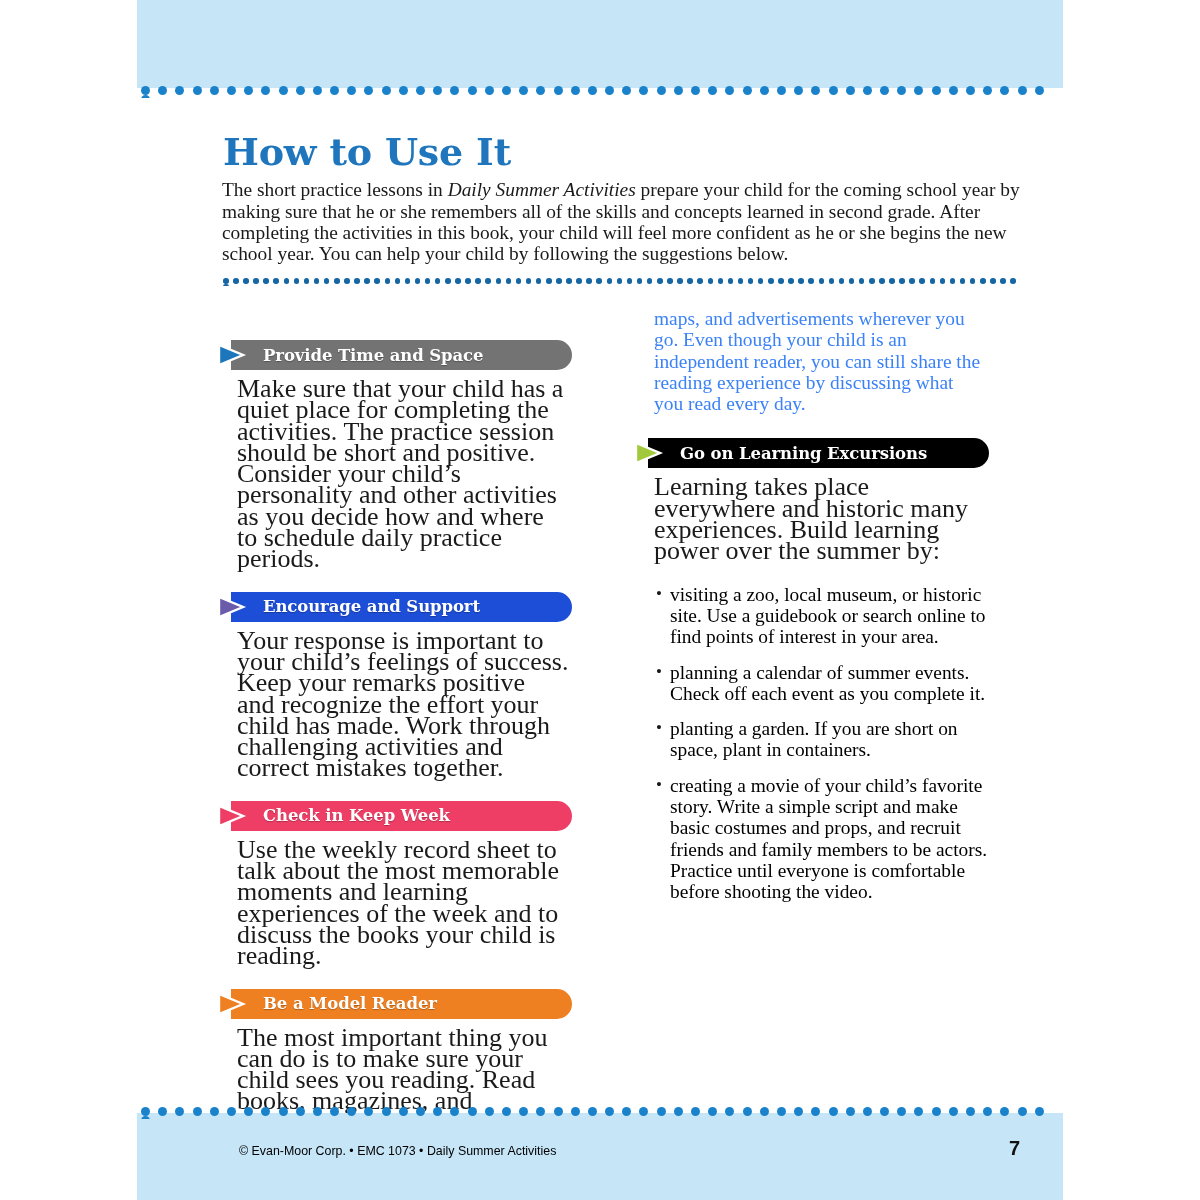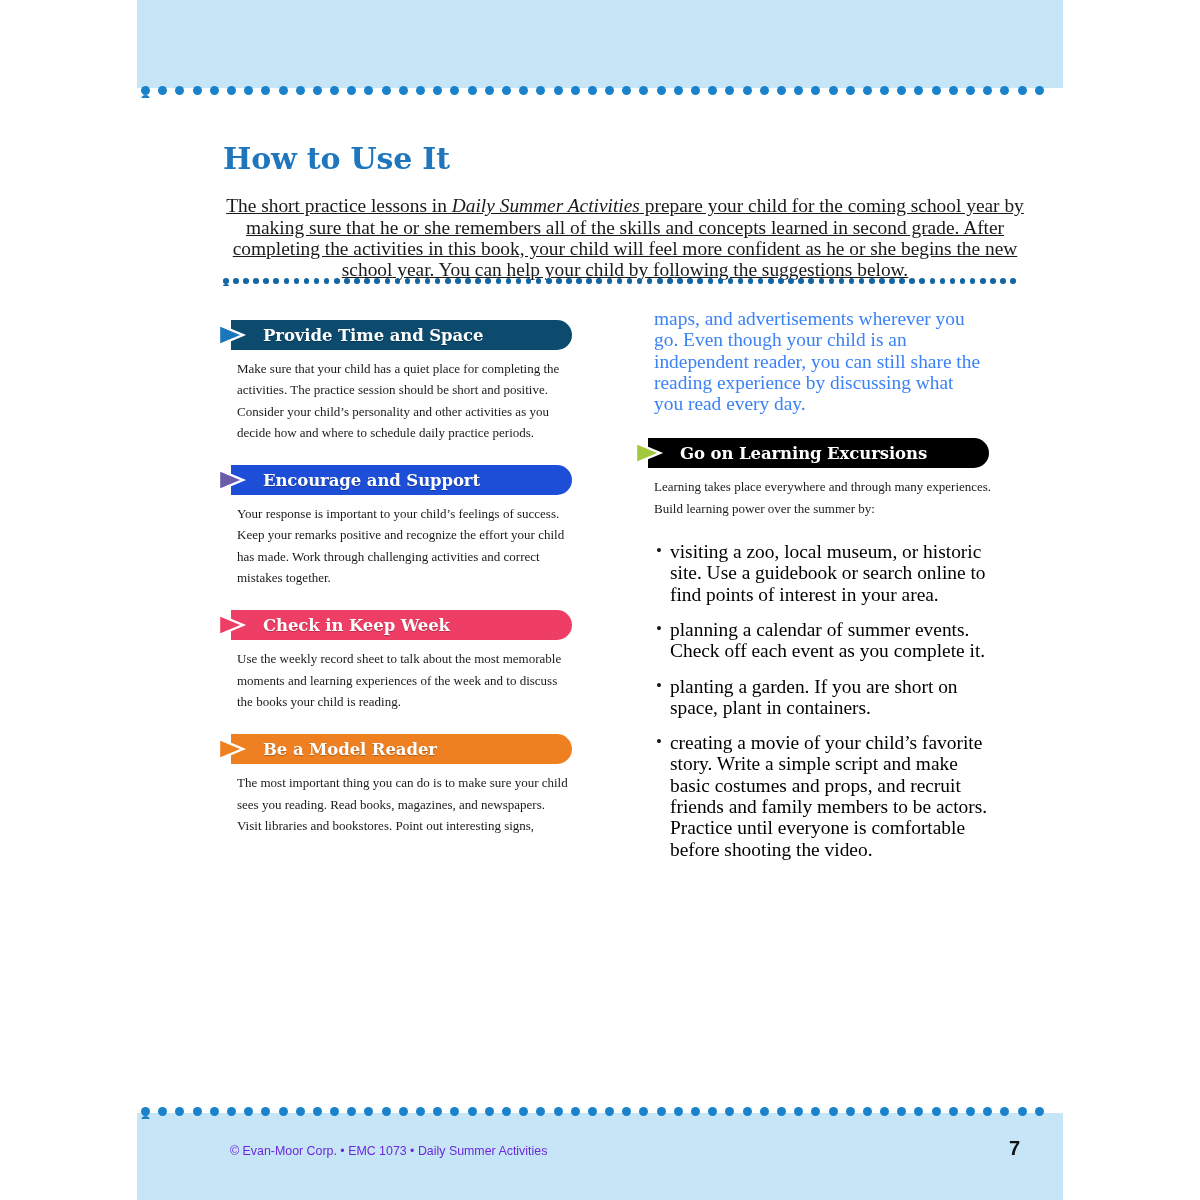--- a/index.html
+++ b/index.html
@@ -79,10 +79,10 @@
   #heading {
     position: absolute;
     left: 86px;
-    top: 121px;
+    top: 104px;
     font-family: "DejaVu Serif", serif;
     font-weight: bold;
-    font-size: 30px;
+    font-size: 38px;
     letter-spacing: -0.2px;
     color: #1f76bd;
     white-space: nowrap;

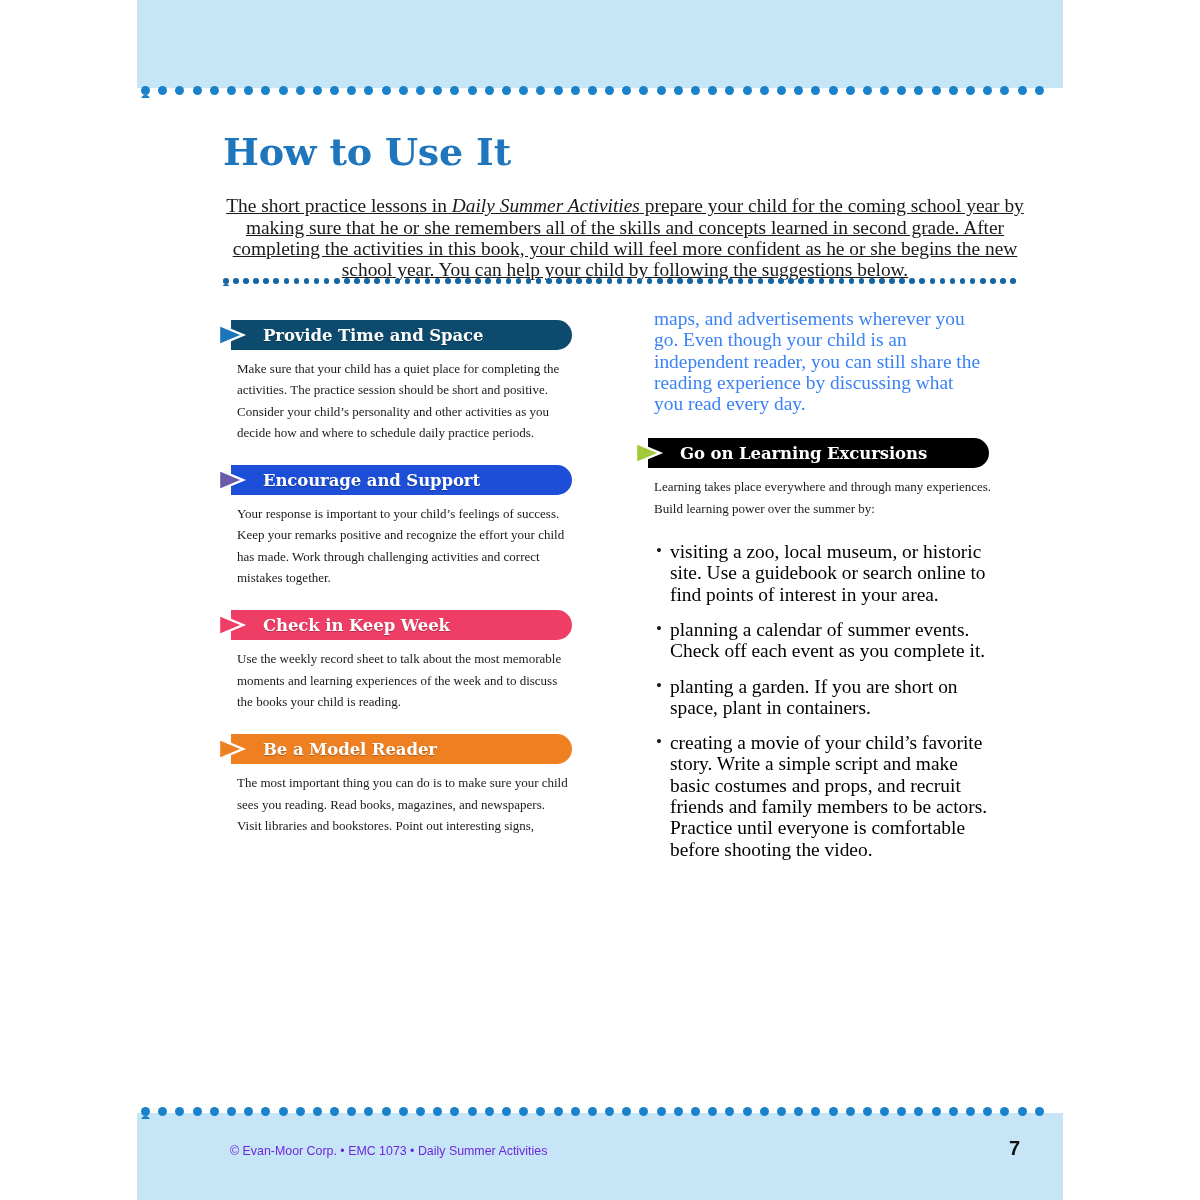--- a/index.html
+++ b/index.html
@@ -92,13 +92,12 @@
   #intro {
     position: absolute;
     left: 85px;
-    top: 176px;
+    top: 160px;
     width: 806px;
     font-size: 19.4px;
     line-height: 21.3px;
     color: #1a1a1a;
-    text-align: center;
-    text-decoration: underline;
+    text-align: left;
   }
   #intro em { font-style: italic; }
 

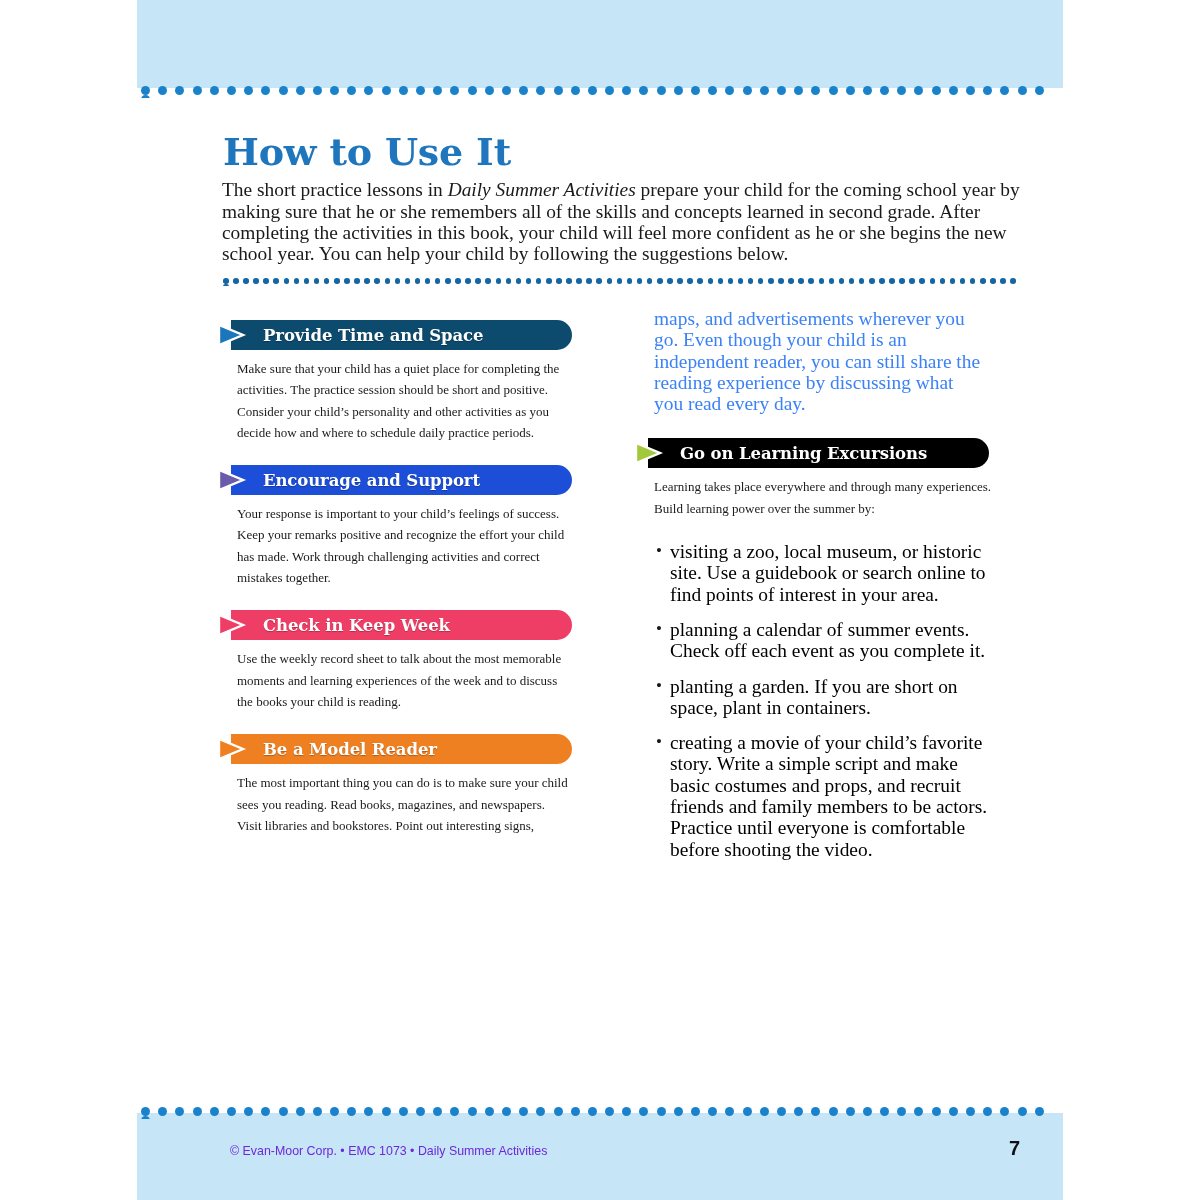--- a/index.html
+++ b/index.html
@@ -141,7 +141,7 @@
     display: block;
   }
 
-  .bn-blue   { background: #0c4a6e; }
+  .bn-blue   { background: #737373; margin-top: 20px; }
   .bn-purple { background: #1d4ed8; }
   .bn-pink   { background: #ef3e66; }
   .bn-orange { background: #ef8022; }

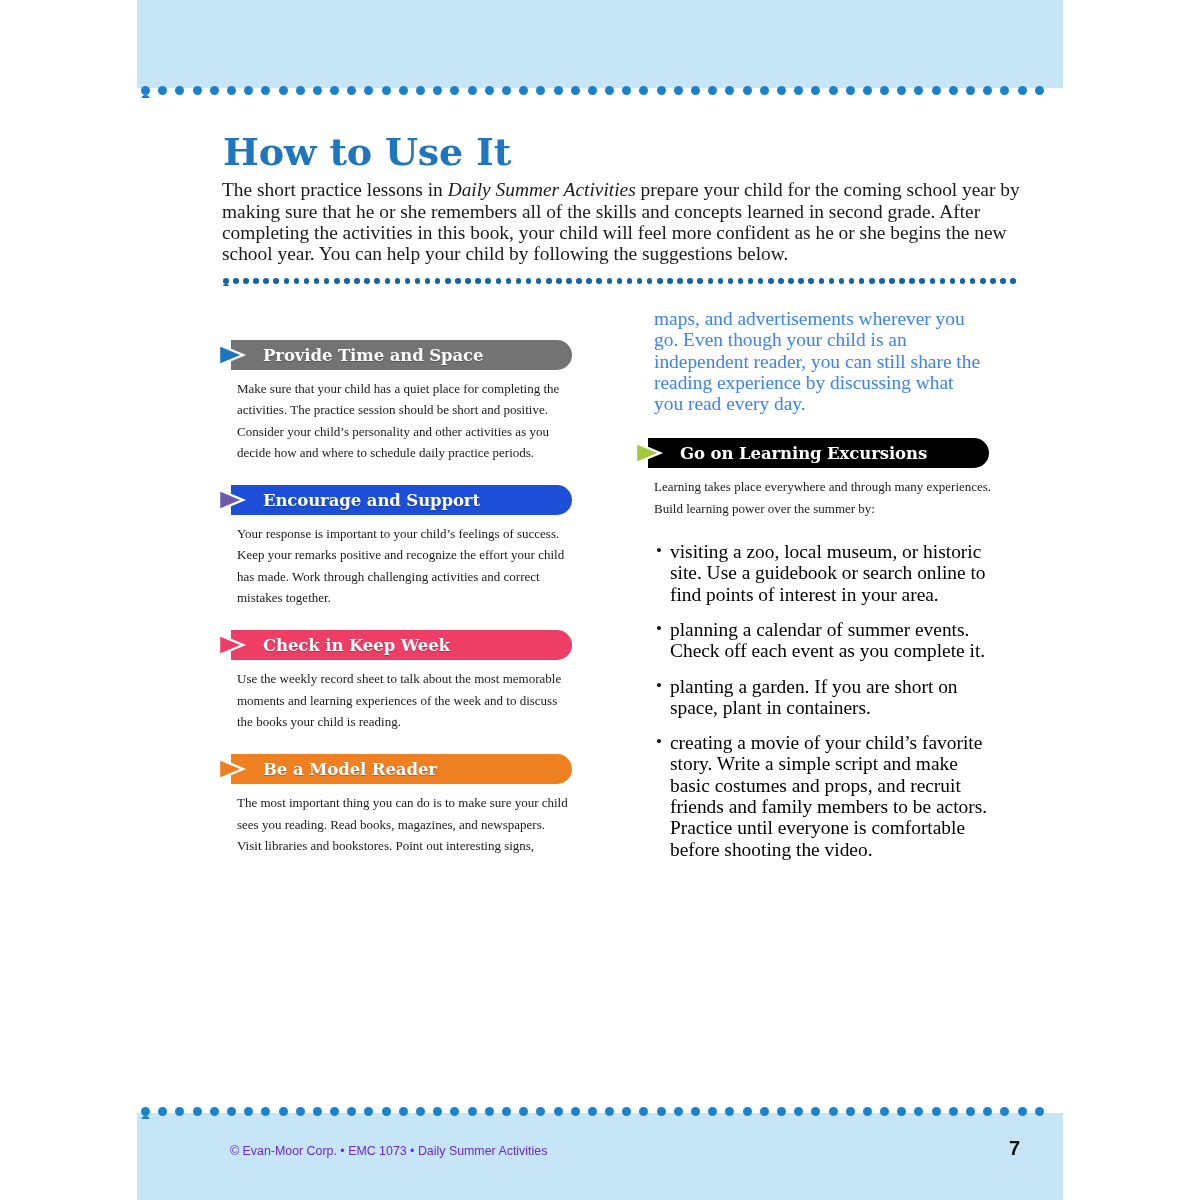--- a/index.html
+++ b/index.html
@@ -149,7 +149,7 @@
 
   
   .body {
-    font-size: 13px;
+    font-size: 26px;
     line-height: 21.3px;
     color: #1a1a1a;
     margin: 0 0 22px 20px;

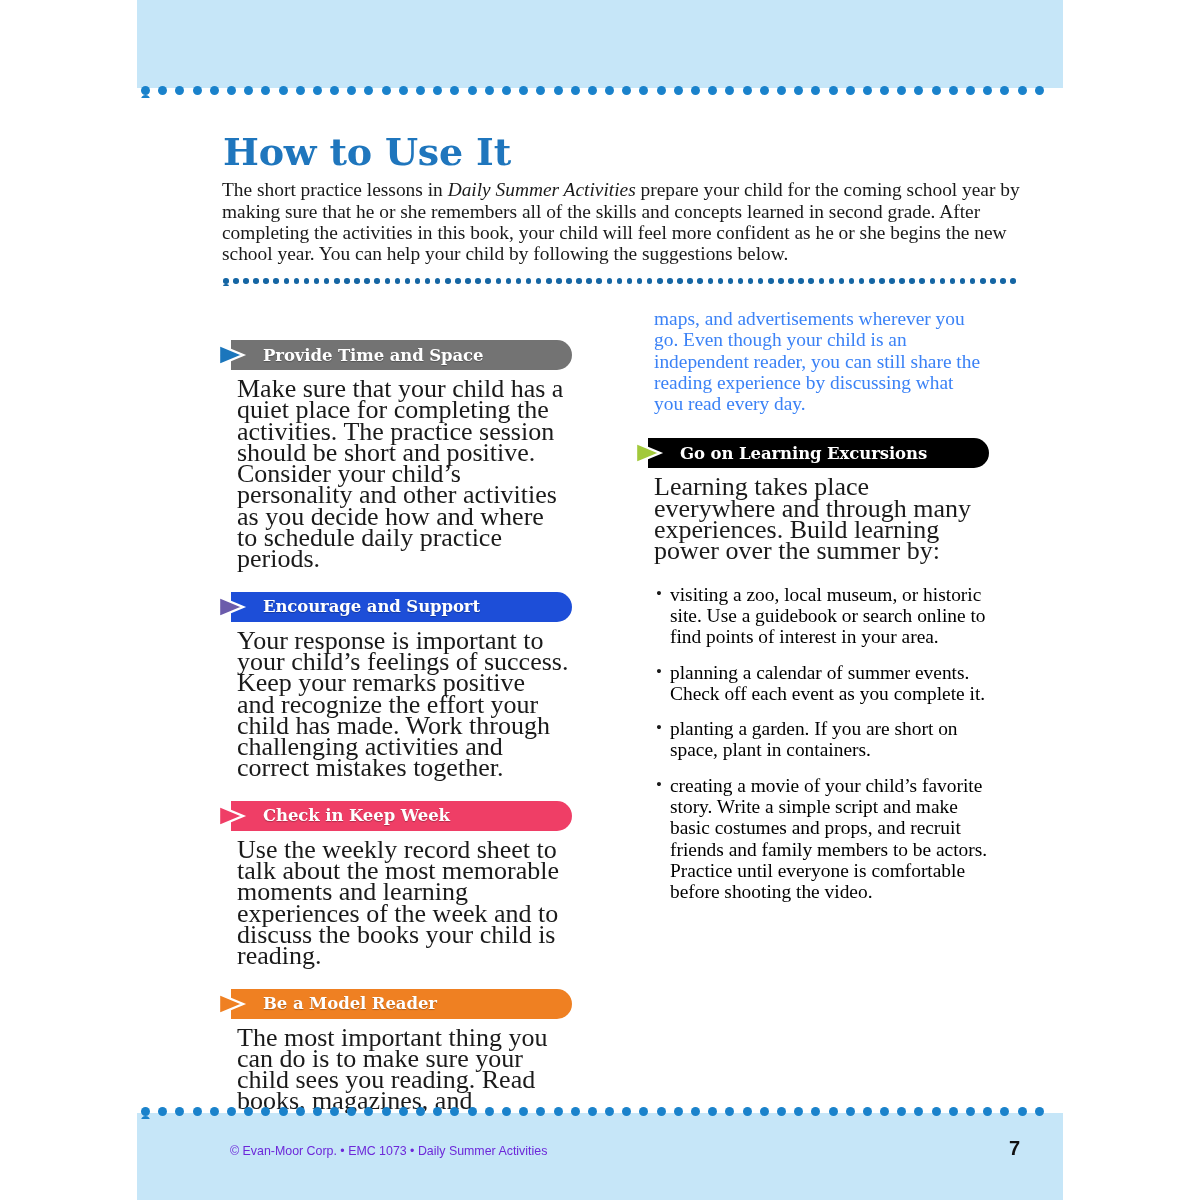--- a/index.html
+++ b/index.html
@@ -269,7 +269,7 @@
       </svg>
       <span class="label">Go on Learning Excursions</span>
     </div>
-    <p class="body">Learning takes place everywhere and through many experiences. Build learning power over the summer by:</p>
+    <p class="body">Learning takes place everywhere and historic many experiences. Build learning power over the summer by:</p>
 
     <ul class="bullets" id="excursion-bullets">
         <li>visiting a zoo, local museum, or historic site. Use a guidebook or search online to find points of interest in your area.</li>

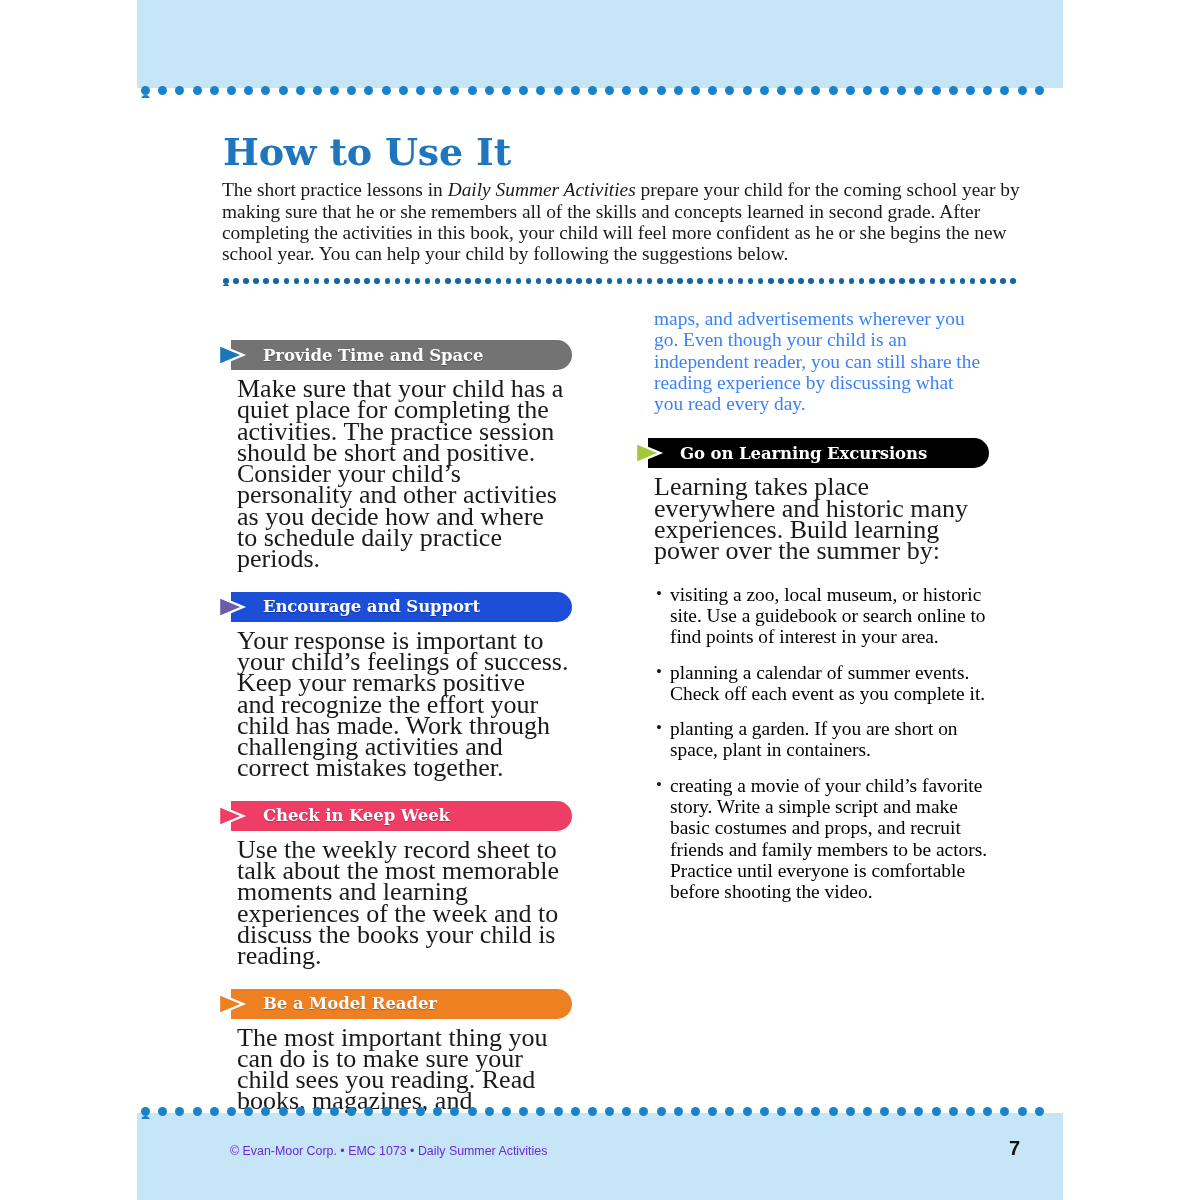--- a/index.html
+++ b/index.html
@@ -192,11 +192,11 @@
   
   #footer-credit {
     position: absolute;
-    left: 93px;
+    left: 102px;
     top: 1144px;
     font-family: "Liberation Sans", sans-serif;
     font-size: 12.4px;
-    color: #6d28d9;
+    color: #000000;
     white-space: nowrap;
   }
   #footer-page {

